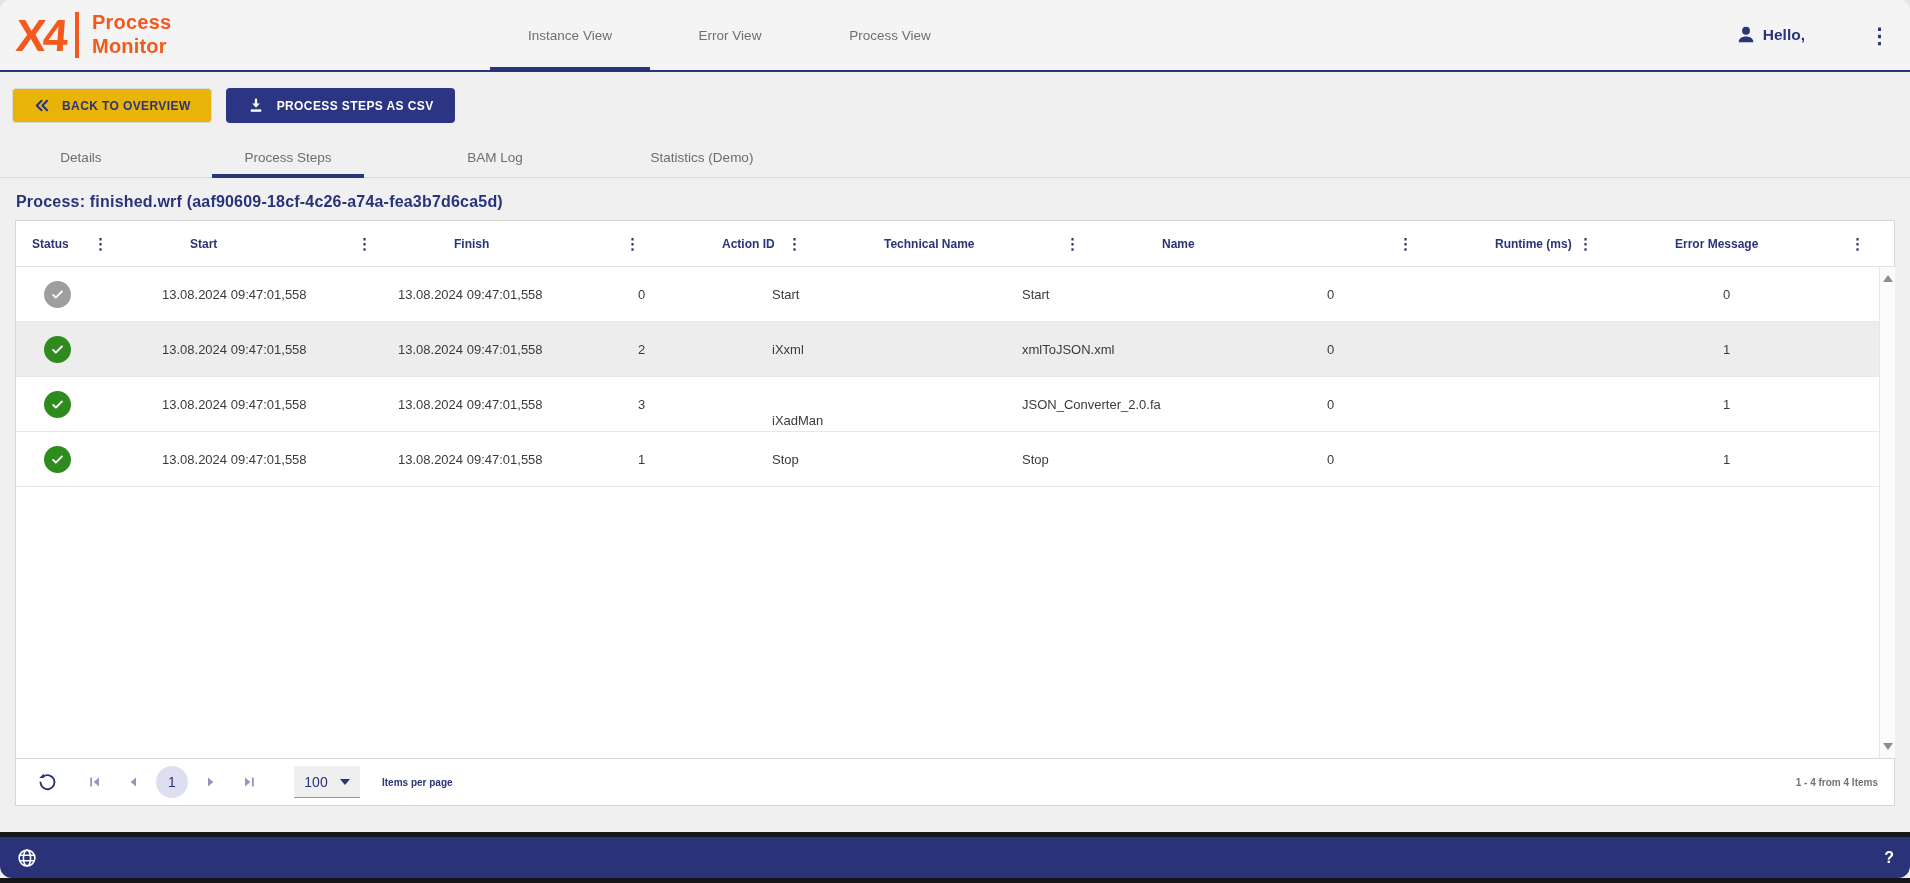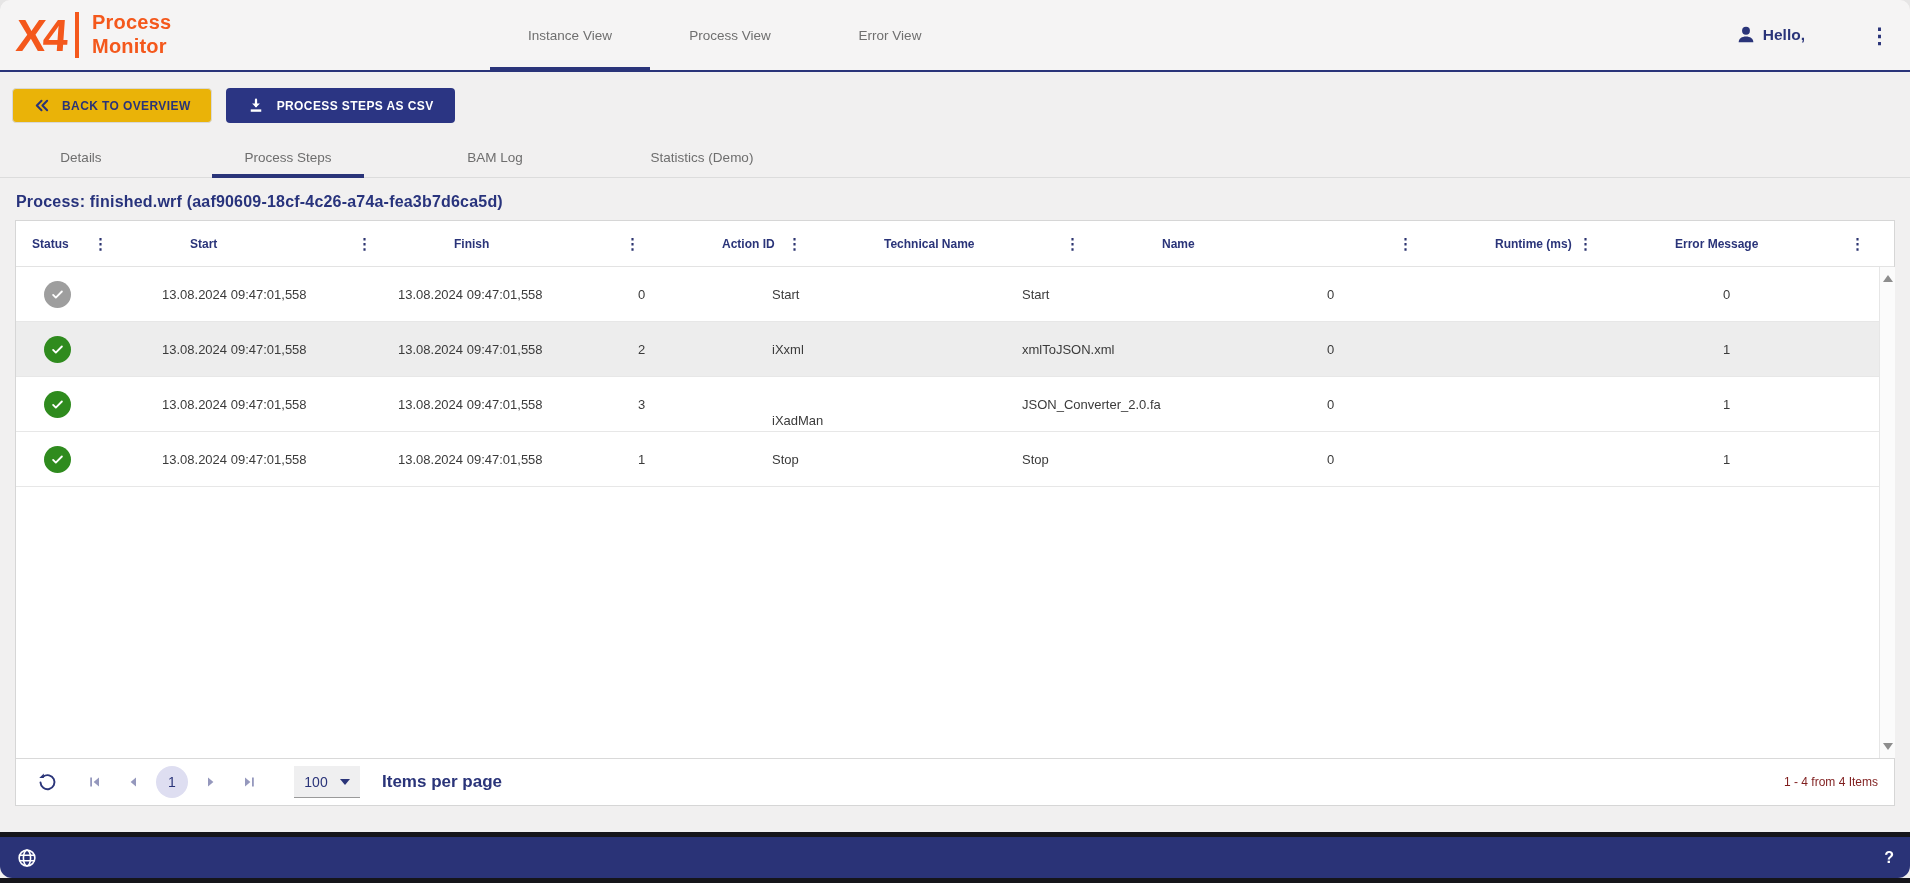--- a/index.html
+++ b/index.html
@@ -83,8 +83,8 @@
     </div>
     <nav class="main-tabs" id="mainTabs">
         <div class="main-tab active">Instance View</div>
+        <div class="main-tab">Error View</div>
         <div class="main-tab">Process View</div>
-        <div class="main-tab">Error View</div>
       </nav>
     <div class="header-right">
       <div class="user">

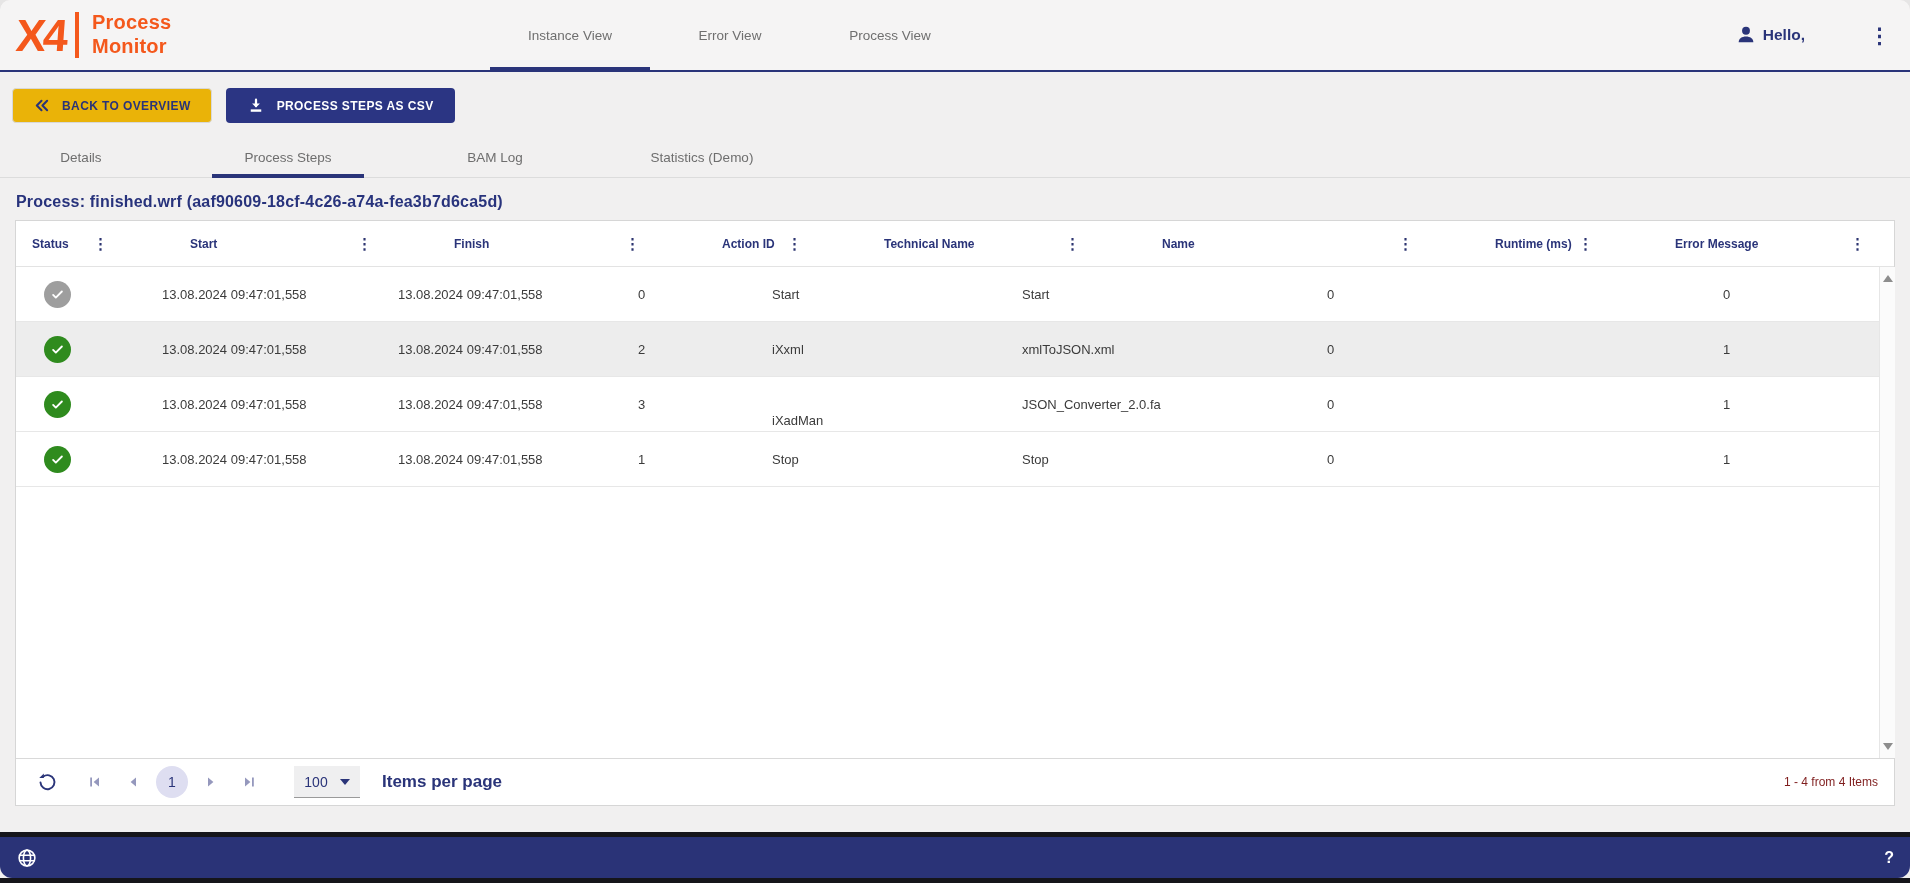--- a/index.html
+++ b/index.html
@@ -56,7 +56,7 @@
   .page-circle{width:32px;height:32px;border-radius:50%;background:#dedef1;color:#2a3479;display:flex;align-items:center;justify-content:center;font-size:14px;cursor:pointer;}
   .pagesize{width:66px;height:31px;margin-left:22px;background:#efeff0;border-bottom:1px solid #9a9a9a;display:flex;align-items:center;justify-content:center;gap:12px;color:#2a3479;font-size:14px;cursor:pointer;}
   .caret{width:0;height:0;border-left:5px solid transparent;border-right:5px solid transparent;border-top:6px solid #2a3479;}
-  .items-label{margin-left:14px;color:#2a3479;font-size:17px;font-weight:600;}
+  .items-label{margin-left:14px;color:#2a3479;font-size:10px;font-weight:600;}
   .range-label{margin-left:auto;color:#7f1d1d;font-size:12px;font-weight:400;}
 
   

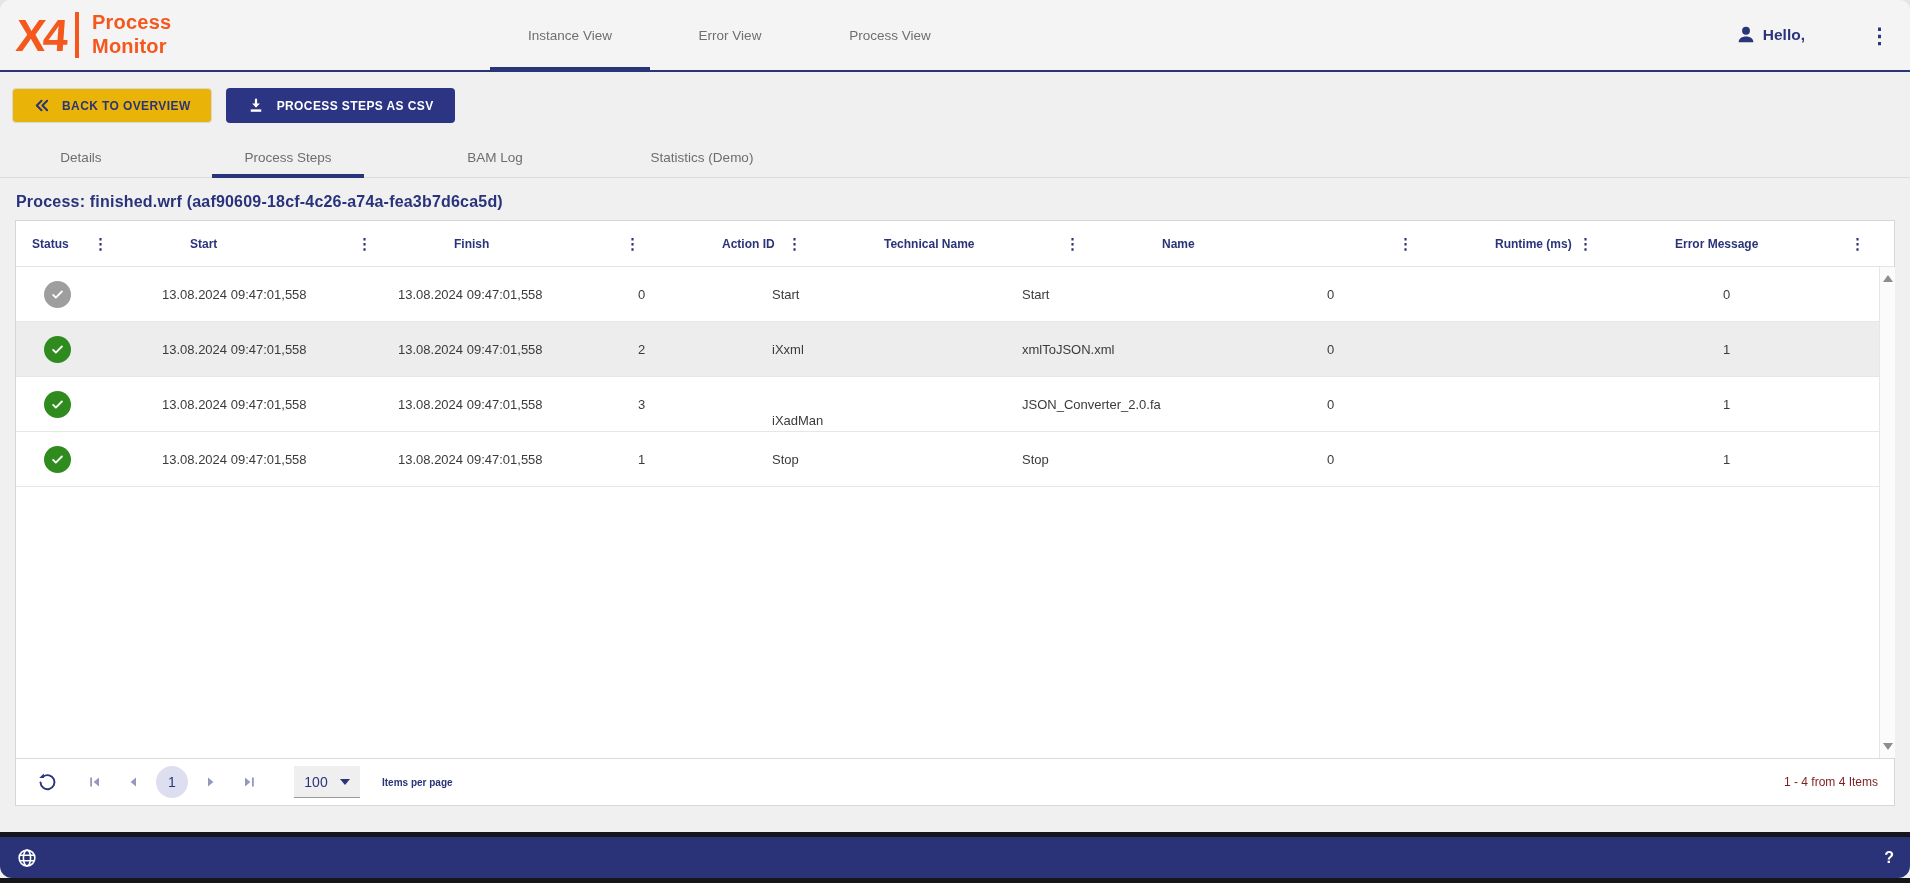--- a/index.html
+++ b/index.html
@@ -57,7 +57,7 @@
   .pagesize{width:66px;height:31px;margin-left:22px;background:#efeff0;border-bottom:1px solid #9a9a9a;display:flex;align-items:center;justify-content:center;gap:12px;color:#2a3479;font-size:14px;cursor:pointer;}
   .caret{width:0;height:0;border-left:5px solid transparent;border-right:5px solid transparent;border-top:6px solid #2a3479;}
   .items-label{margin-left:14px;color:#2a3479;font-size:10px;font-weight:600;}
-  .range-label{margin-left:auto;color:#7f1d1d;font-size:12px;font-weight:400;}
+  .range-label{margin-left:auto;color:#737373;font-size:10px;font-weight:700;}
 
   
   .footer-gap{flex:0 0 26px;}

